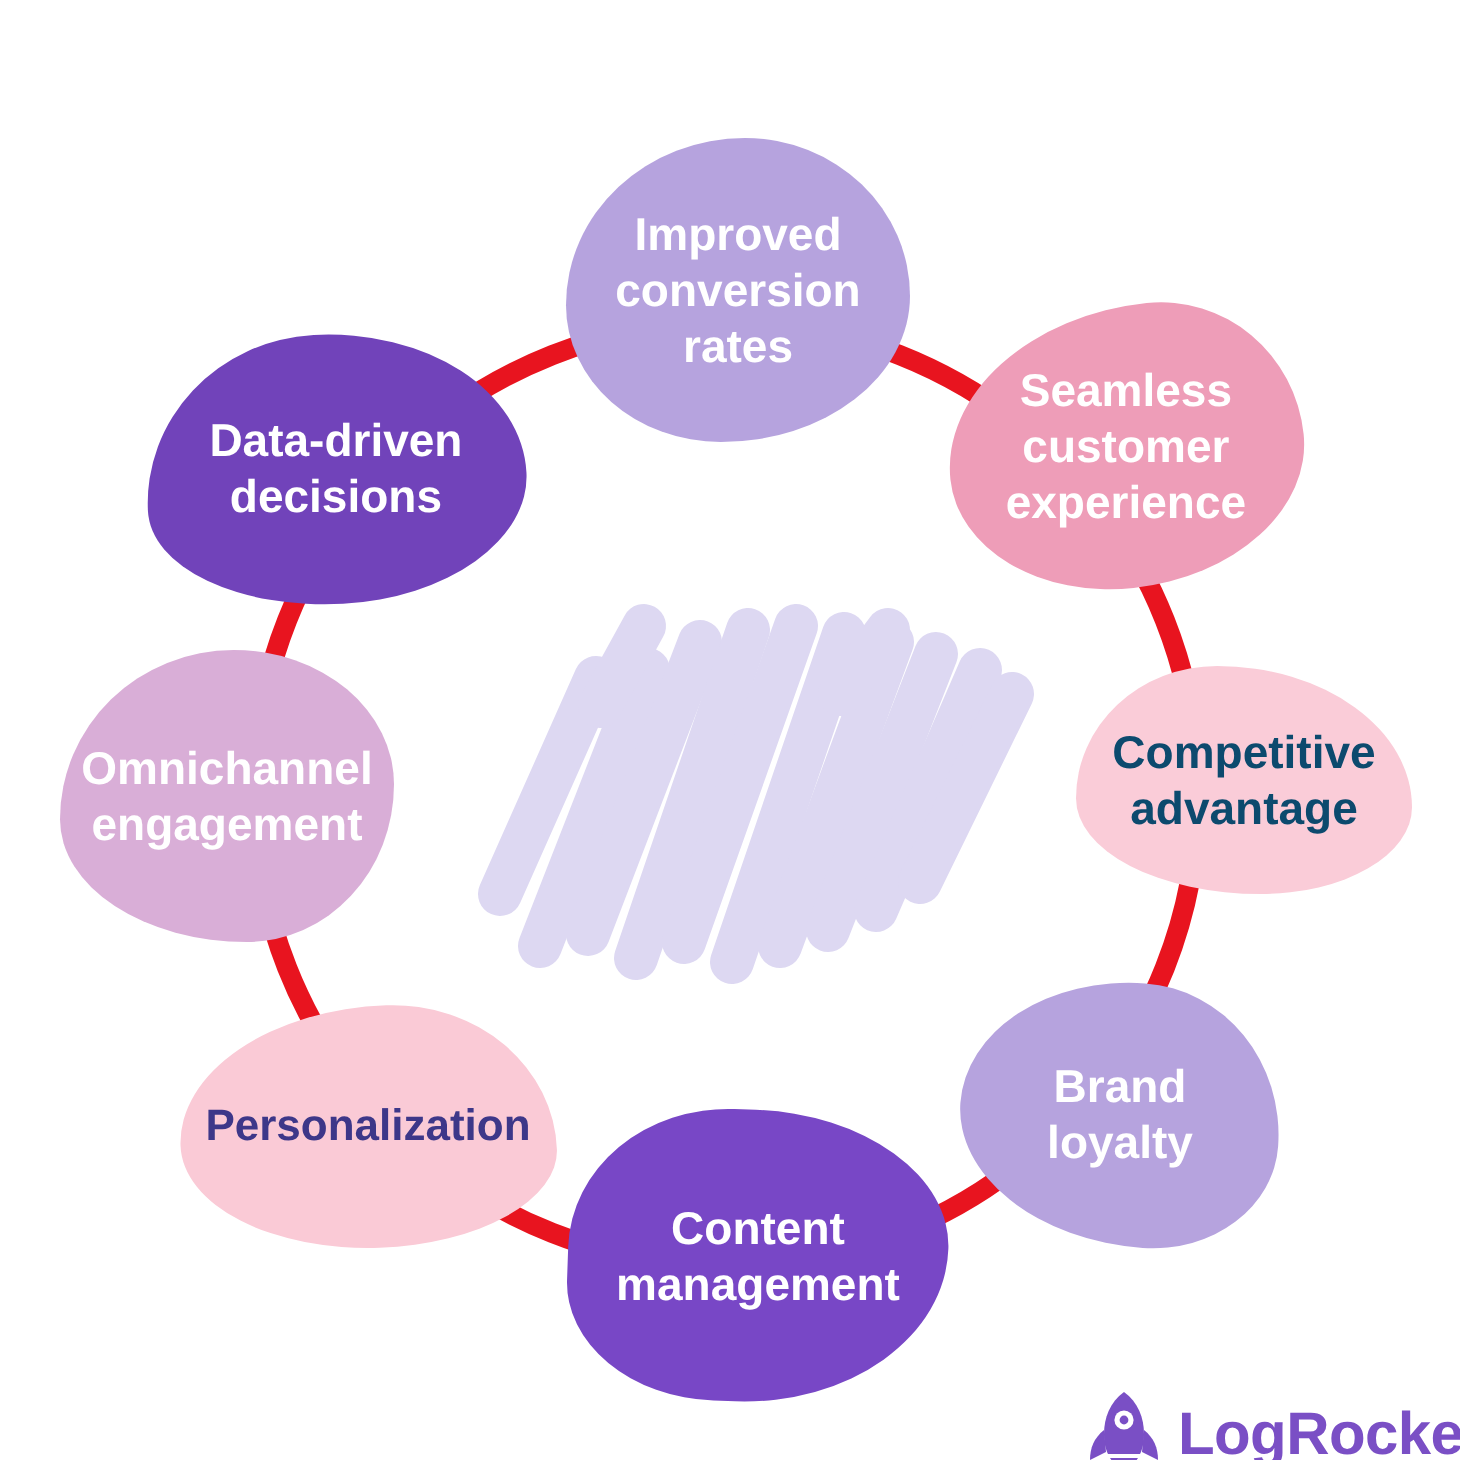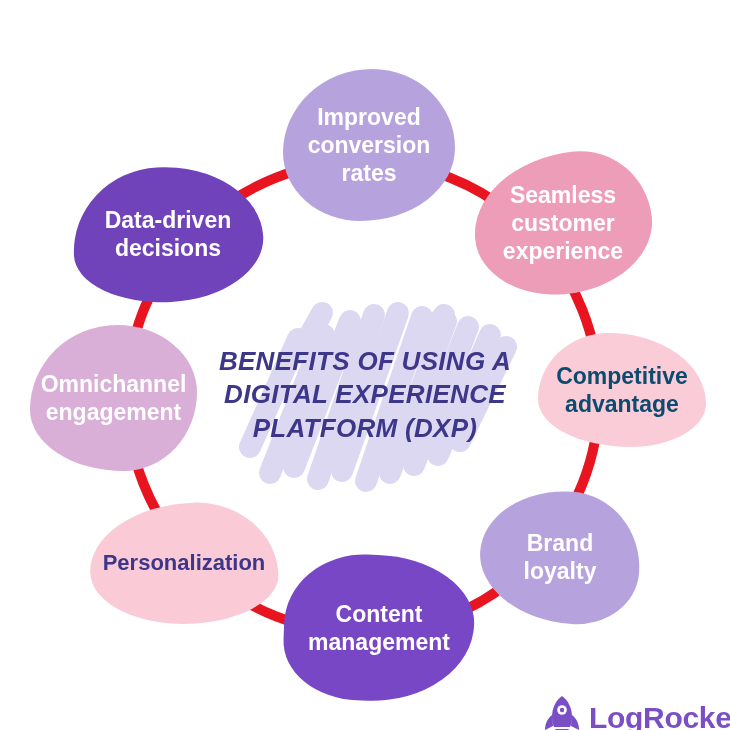--- a/index.html
+++ b/index.html
@@ -75,7 +75,6 @@
     <span class="label" style="width:150px;transform:rotate(3deg)">Data-driven decisions</span>
   </div>
 
-  <div class="title" style="left: 205px; top: 328px; width: 320px; color: rgb(61, 55, 137);">BENEFITS OF USING A DIGITAL EXPERIENCE PLATFORM (DXP)</div>
 
   <div class="logo" style="left:542px;top:678px;">
     <svg width="40" height="46" viewBox="0 0 40 46">

